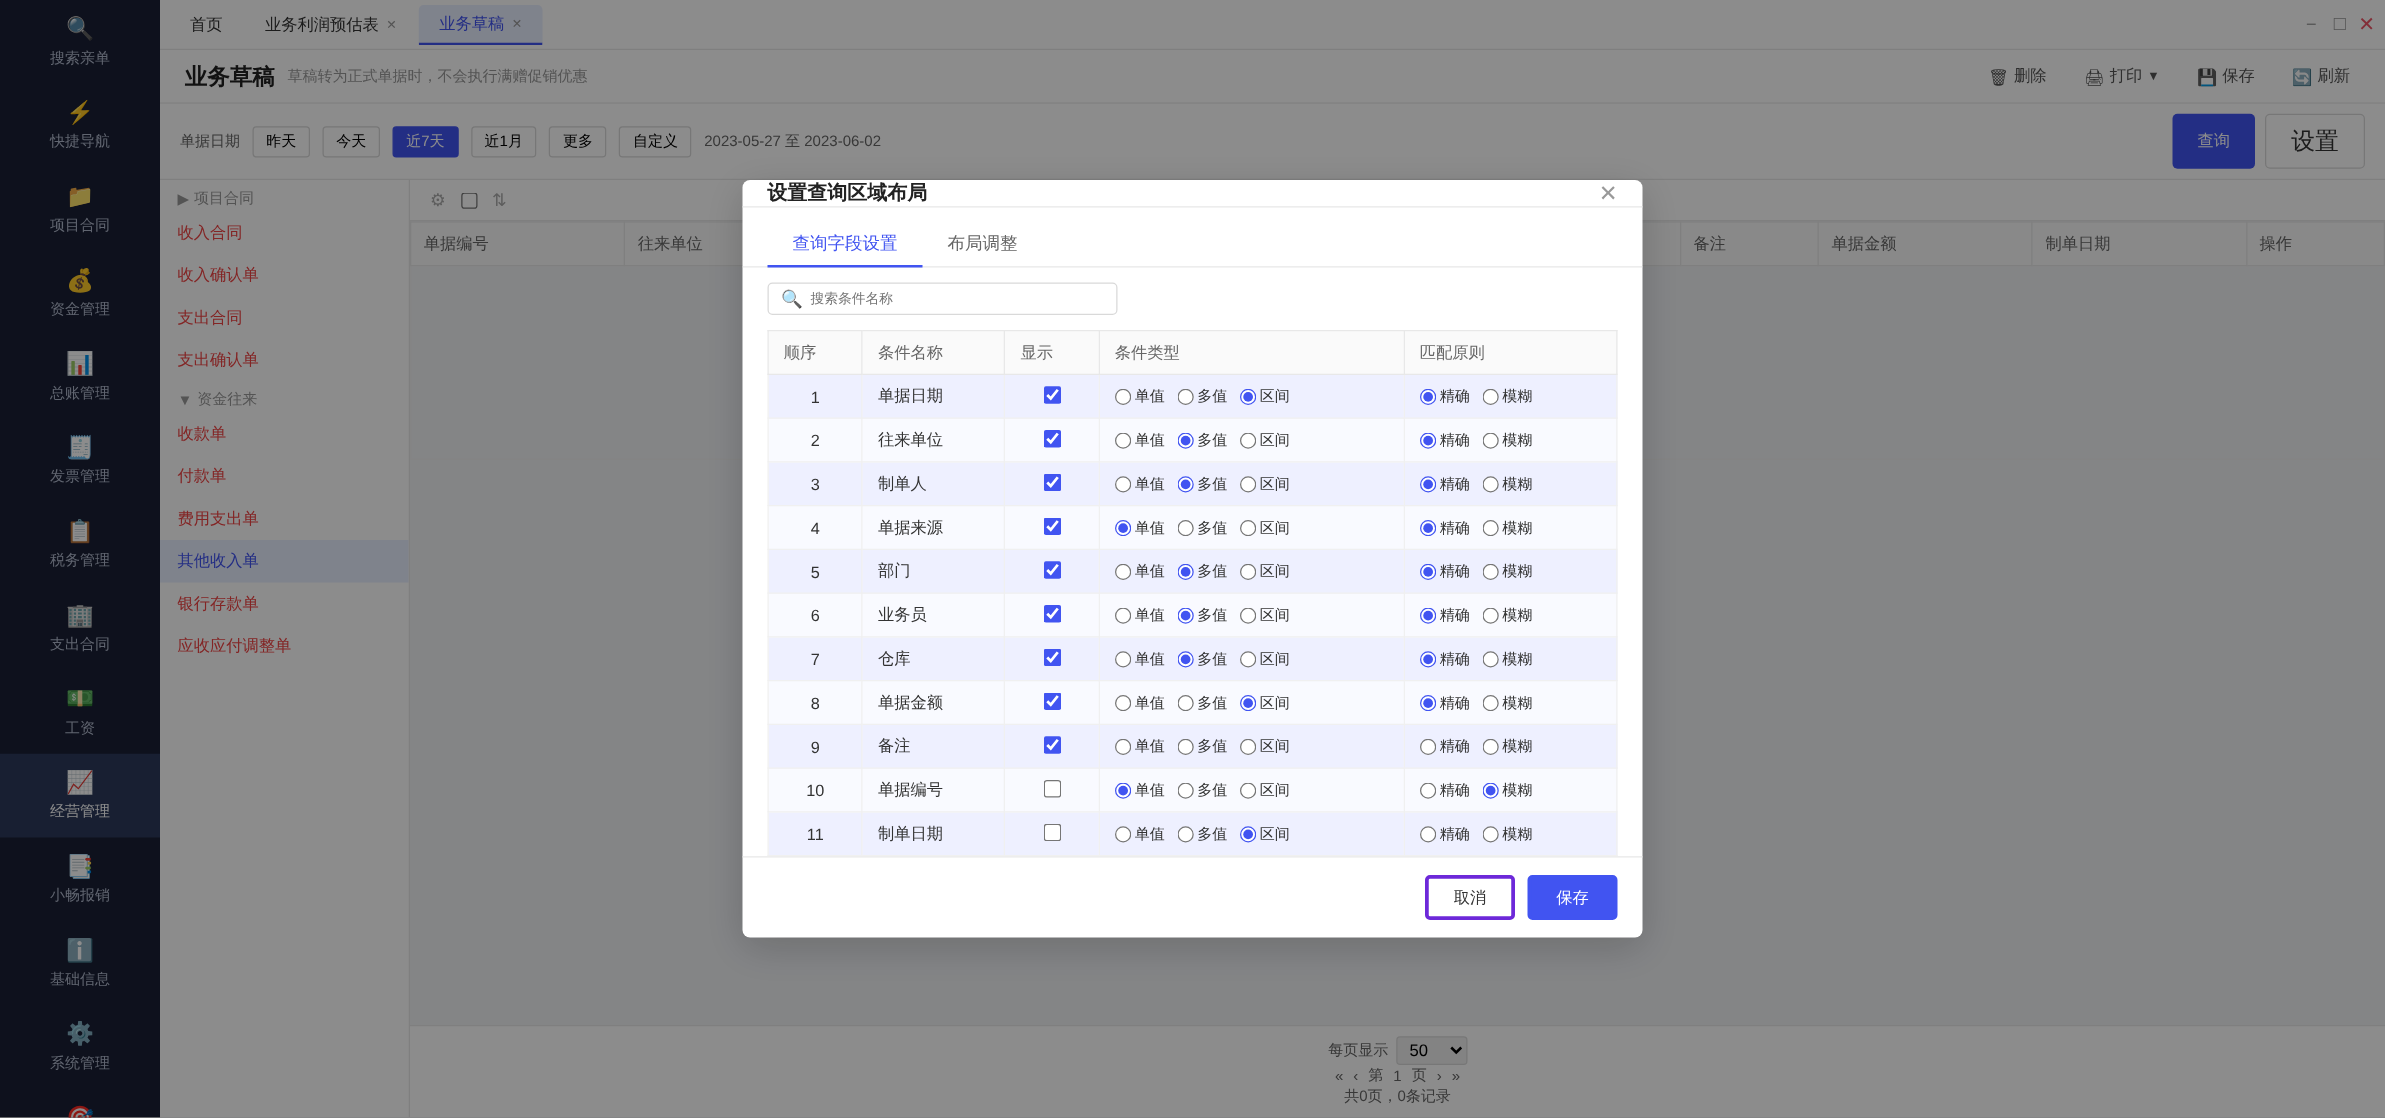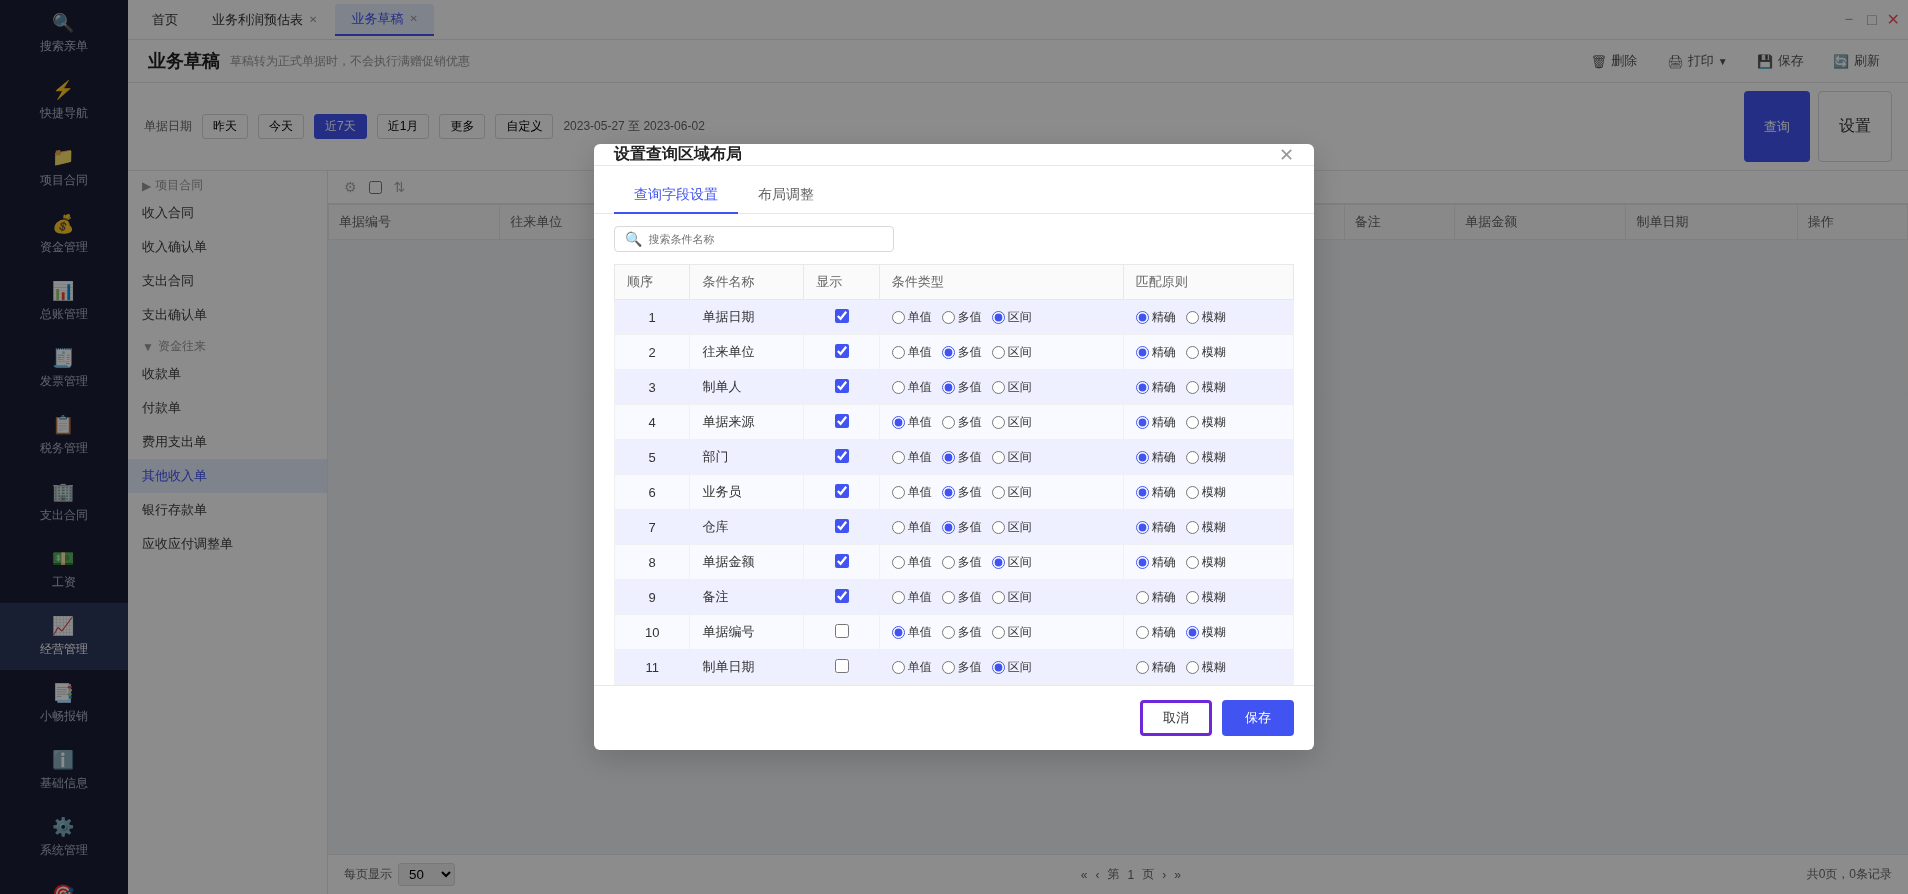--- a/index.html
+++ b/index.html
@@ -229,7 +229,7 @@
       <span class="filter-date">2023-05-27 至 2023-06-02</span>
       <div style="margin-left: auto; display: flex; gap: 8px;">
         <button style="background:#4154f1;color:#fff;border:none;padding:6px 20px;border-radius:4px;cursor:pointer;font-size:13px;">查询</button>
-        <button style="background:#fff;color:#333;border:1px solid #d9d9d9;padding:24px 20px;border-radius:4px;cursor:pointer;font-size:16px;">设置</button>
+        <button style="background:#fff;color:#333;border:1px solid #d9d9d9;padding:8px 20px;border-radius:4px;cursor:pointer;font-size:19px;">设置</button>
       </div>
     </div>
 

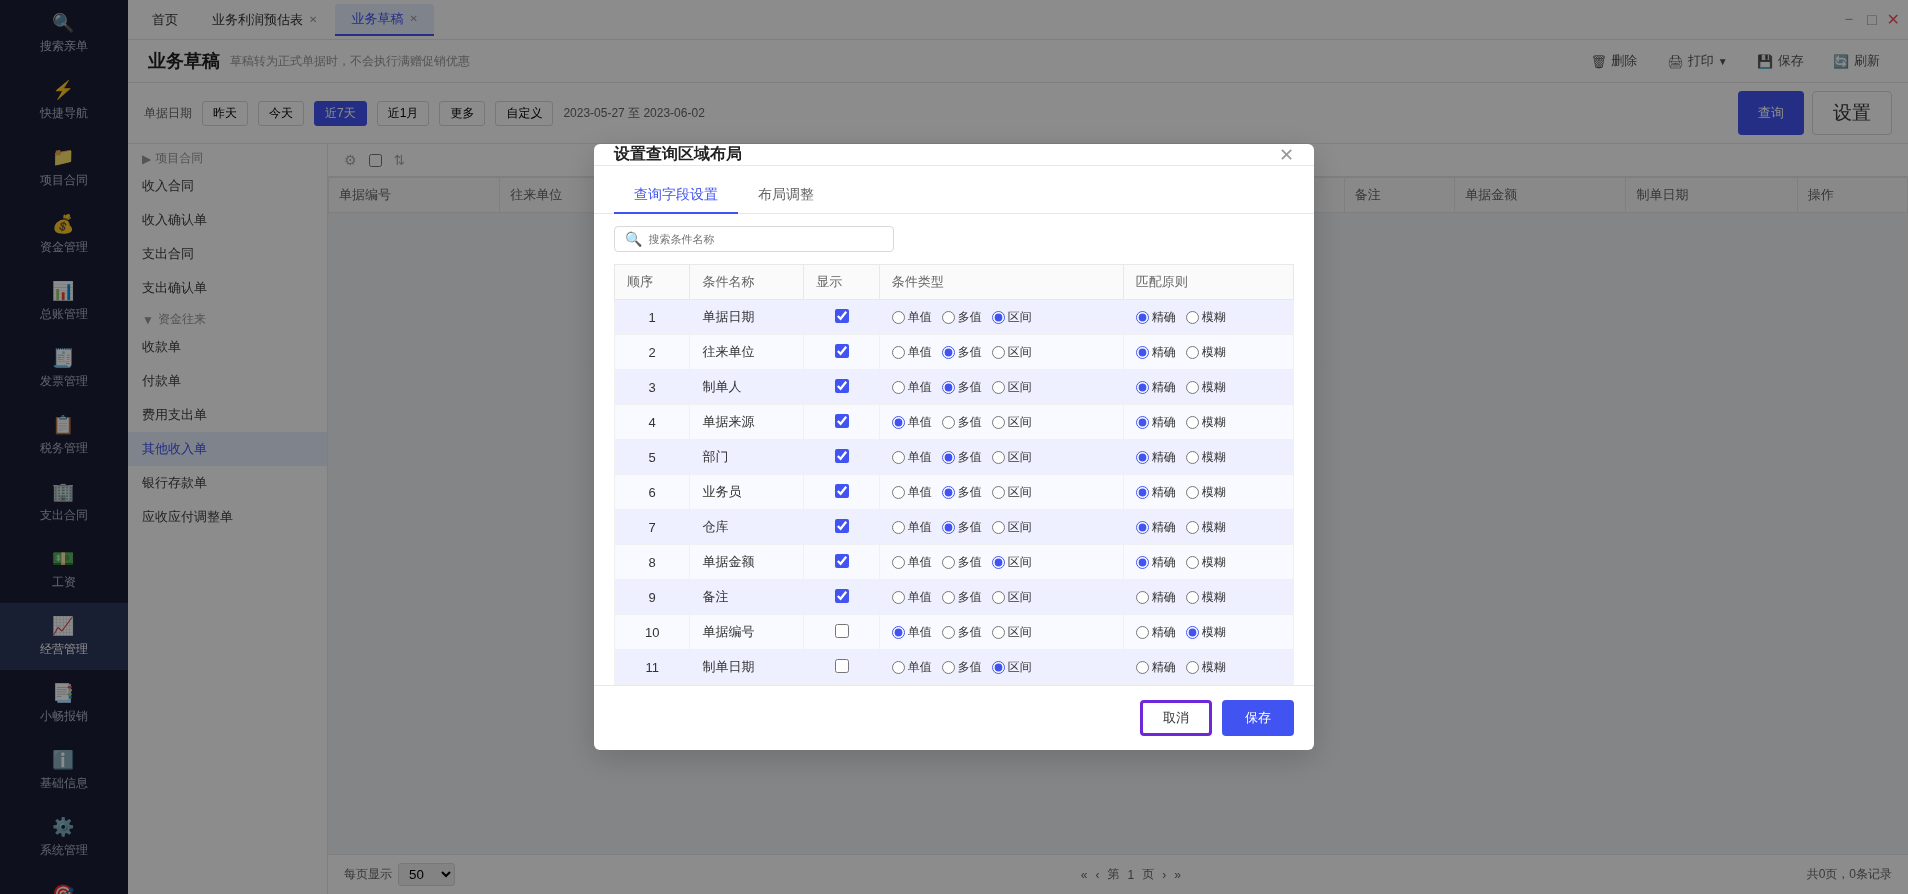--- a/index.html
+++ b/index.html
@@ -44,7 +44,7 @@
     
     .left-panel { width: 200px; background: #fff; border-right: 1px solid #e8e8e8; overflow-y: auto; }
     .panel-header { padding: 10px 14px; font-weight: bold; display: flex; align-items: center; justify-content: space-between; border-bottom: 1px solid #f0f0f0; }
-    .panel-item { padding: 8px 14px; cursor: pointer; font-size: 13px; color: #404040; }
+    .panel-item { padding: 8px 14px; cursor: pointer; font-size: 13px; color: #ef4444; }
     .panel-item.active { background: #e8eeff; color: #4154f1; }
     .panel-section { padding: 6px 14px 2px; font-size: 12px; color: #999; display: flex; align-items: center; gap: 4px; cursor: pointer; }
 

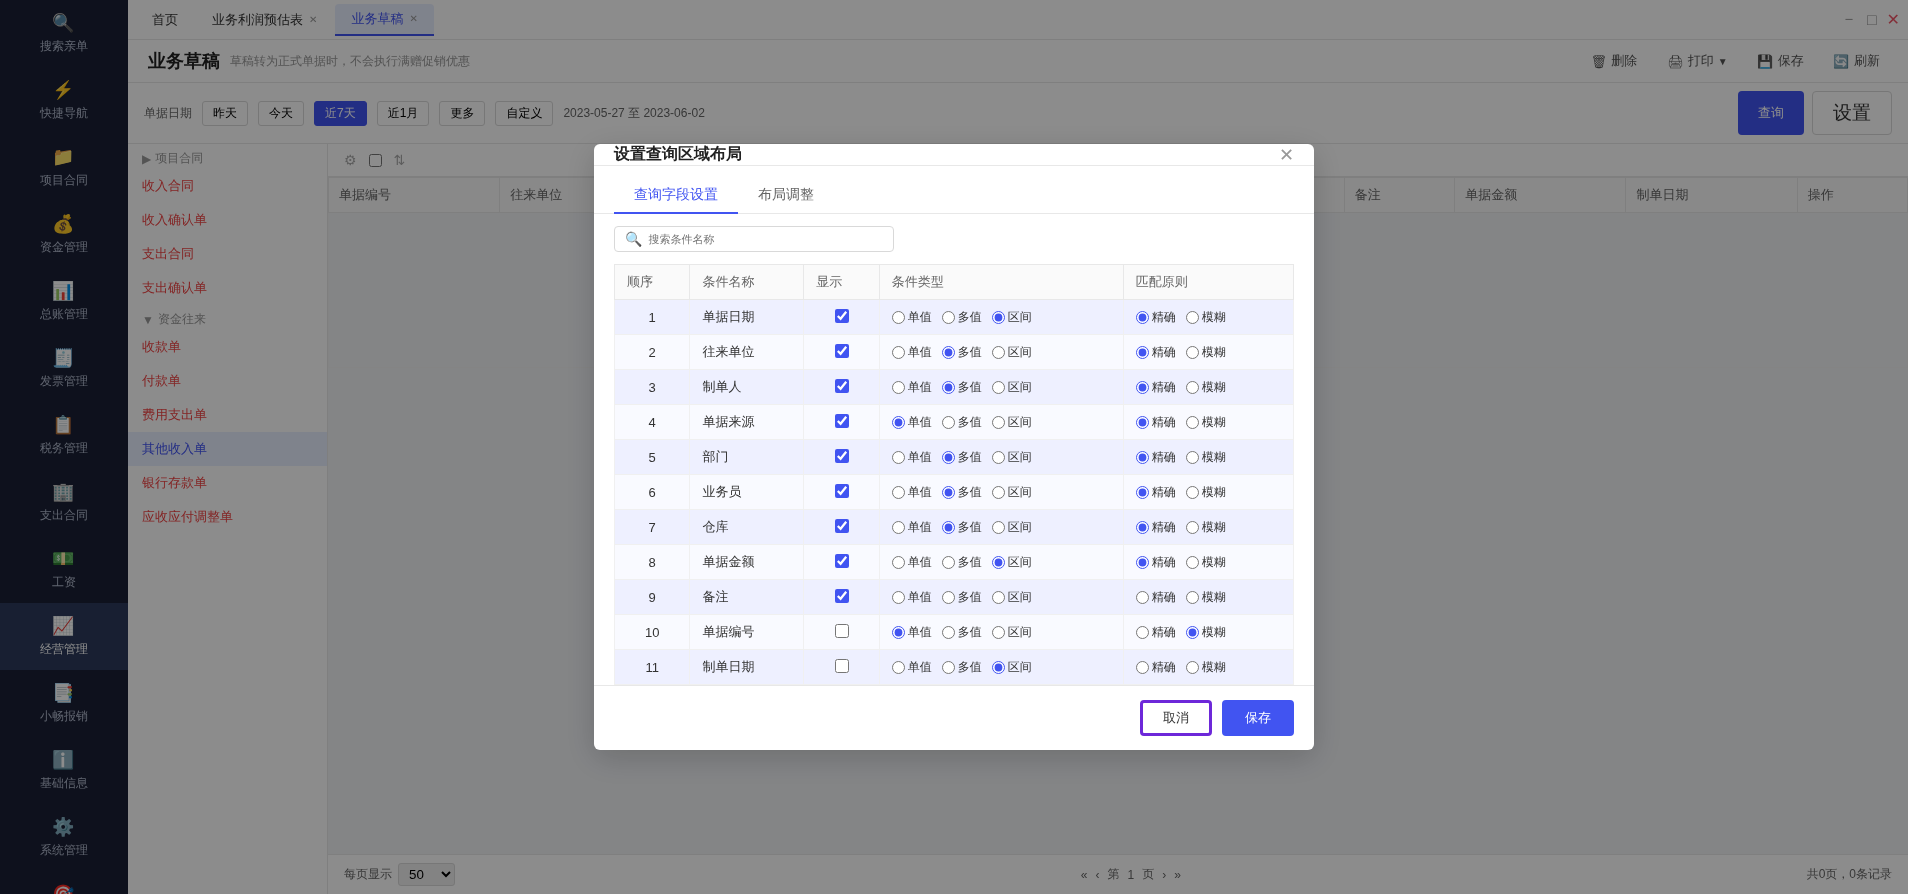--- a/index.html
+++ b/index.html
@@ -60,7 +60,7 @@
     .empty-state { padding: 60px; text-align: center; color: #999; font-size: 14px; }
 
     
-    .bottom-bar { background: #fff; border-top: 1px solid #e8e8e8; padding: 8px 16px; display: flex; align-items: center; justify-content: space-between; font-size: 12px; color: #666; }
+    .bottom-bar { background: #fff; border-top: 1px solid #e8e8e8; padding: 8px 16px; display: flex; align-items: center; justify-content: space-between; font-size: 12px; color: #666; flex-direction: column; }
     .pagination { display: flex; align-items: center; gap: 8px; }
     .page-select { border: 1px solid #d9d9d9; padding: 2px 6px; border-radius: 3px; }
 

